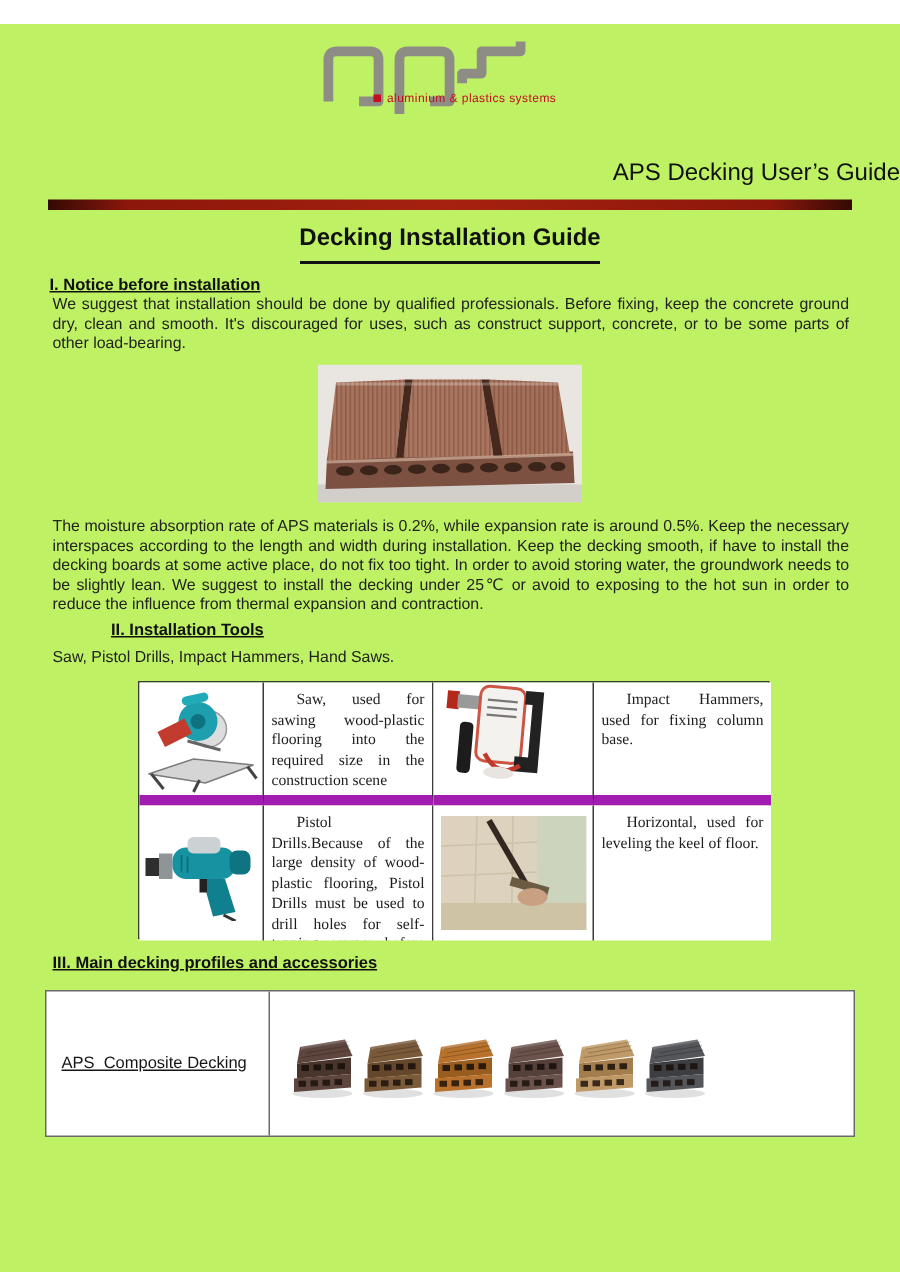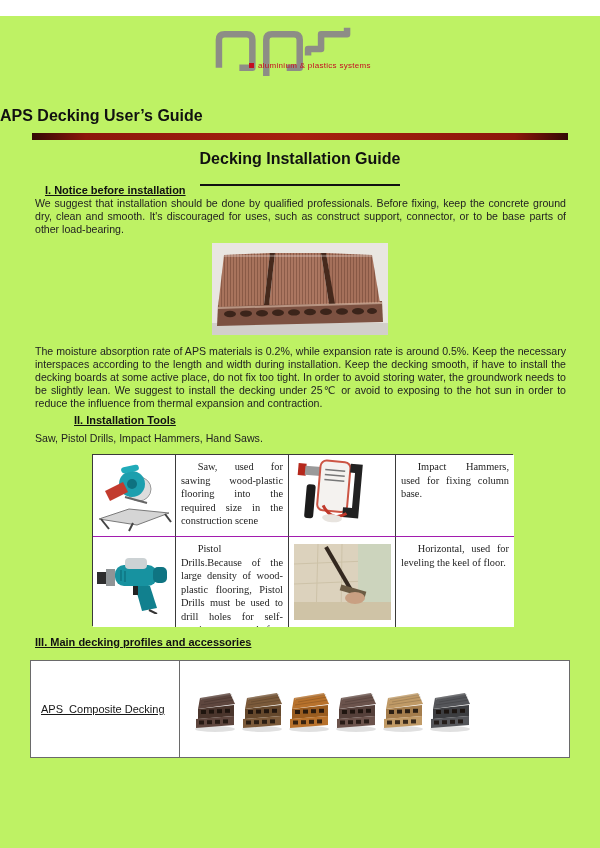--- a/index.html
+++ b/index.html
@@ -14,8 +14,8 @@
   .logo-bullet{width:5px;height:5px;background:#c40d20;}
   .logo-tagline span{font-size:8px;color:#c40d20;letter-spacing:.3px;}
   
-  .doc-title{position:absolute;left:0;top:91px;width:100%;text-align:left;
-    font-size:16px;font-weight:bold;color:#111;}
+  .doc-title{position:absolute;left:0;top:91px;width:100%;text-align:right;
+    font-size:16px;font-weight:normal;color:#111;}
   .title-divider{position:absolute;left:32px;top:117px;width:536px;height:7px;
     background:linear-gradient(90deg,#330a05 0%,#8c170b 10%,#a6210f 50%,#8c170b 90%,#330a05 100%);}
   .page-title{position:absolute;left:0;top:134px;width:100%;text-align:center;}

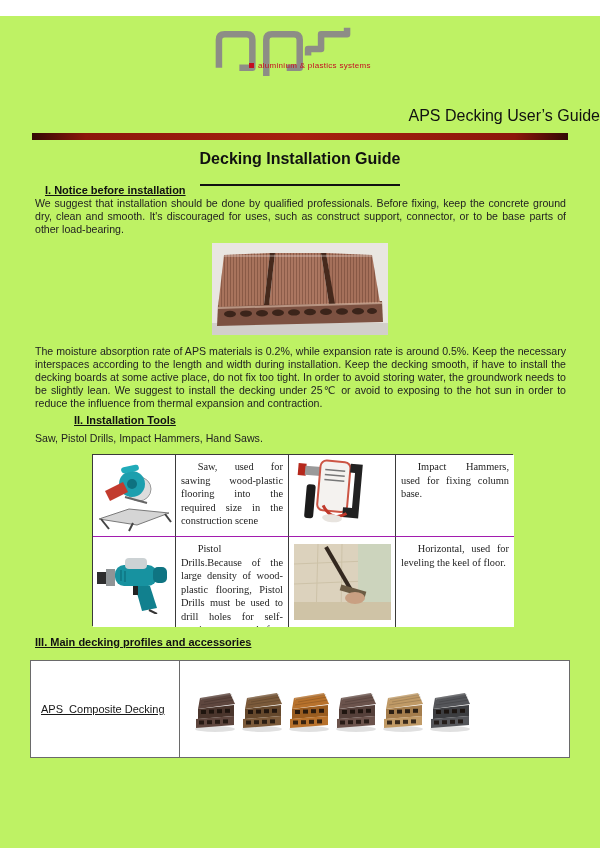--- a/index.html
+++ b/index.html
@@ -20,7 +20,7 @@
     background:linear-gradient(90deg,#330a05 0%,#8c170b 10%,#a6210f 50%,#8c170b 90%,#330a05 100%);}
   .page-title{position:absolute;left:0;top:134px;width:100%;text-align:center;}
   .page-title span{display:inline-block;font-size:16px;font-weight:bold;color:#111;
-    border-bottom:2px solid #111;padding-bottom:16px;text-align:right;}
+    border-bottom:2px solid #111;padding-bottom:6px;text-align:right;}
   
   .sec-heading{position:absolute;font-size:11px;font-weight:bold;text-decoration:underline;color:#111;}
   .para{position:absolute;left:35px;width:531px;font-size:10.6px;line-height:12.9px;

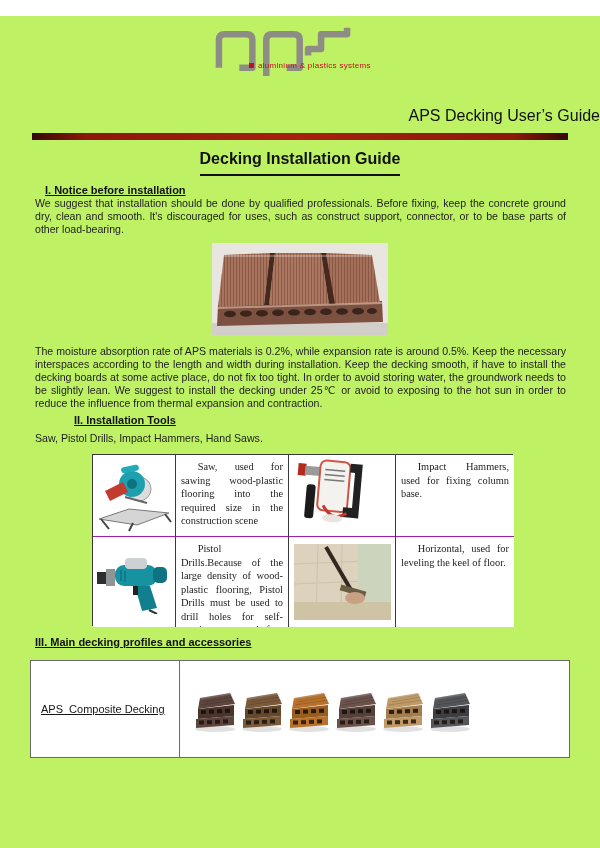--- a/index.html
+++ b/index.html
@@ -74,7 +74,7 @@
     <span>Decking Installation Guide</span>
   </div>
 
-  <div class="sec-heading" style="left:45px;top:168px;text-align:center;">I. Notice before installation</div>
+  <div class="sec-heading" style="left:33px;top:168px;text-align:center;">I. Notice before installation</div>
   <div class="para" style="top:181px;">We suggest that installation should be done by qualified professionals. Before fixing, keep the concrete ground dry, clean and smooth. It's discouraged for uses, such as construct support, connector, or to be base parts of other load-bearing.</div>
 
   <svg class="hero-photo" viewBox="0 0 176 92">

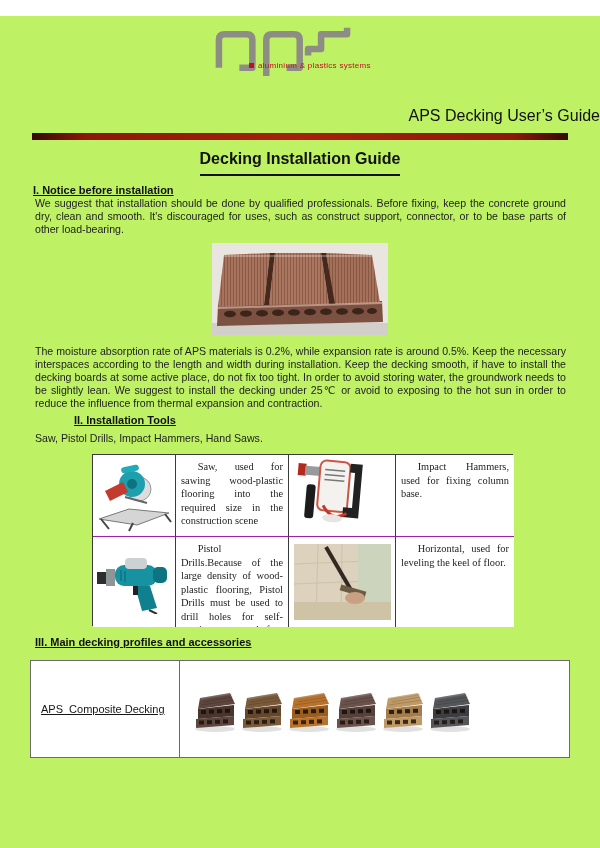--- a/index.html
+++ b/index.html
@@ -75,7 +75,7 @@
   </div>
 
   <div class="sec-heading" style="left:33px;top:168px;text-align:center;">I. Notice before installation</div>
-  <div class="para" style="top:181px;">We suggest that installation should be done by qualified professionals. Before fixing, keep the concrete ground dry, clean and smooth. It's discouraged for uses, such as construct support, connector, or to be base parts of other load-bearing.</div>
+  <div class="para" style="top:181px;">We suggest that installation should be done by qualified professionals. Before fixing, keep the concrete ground dry, clean and smooth. It's discouraged for uses, such as construct support, concrete, or to be some parts of other load-bearing.</div>
 
   <svg class="hero-photo" viewBox="0 0 176 92">
     <defs>

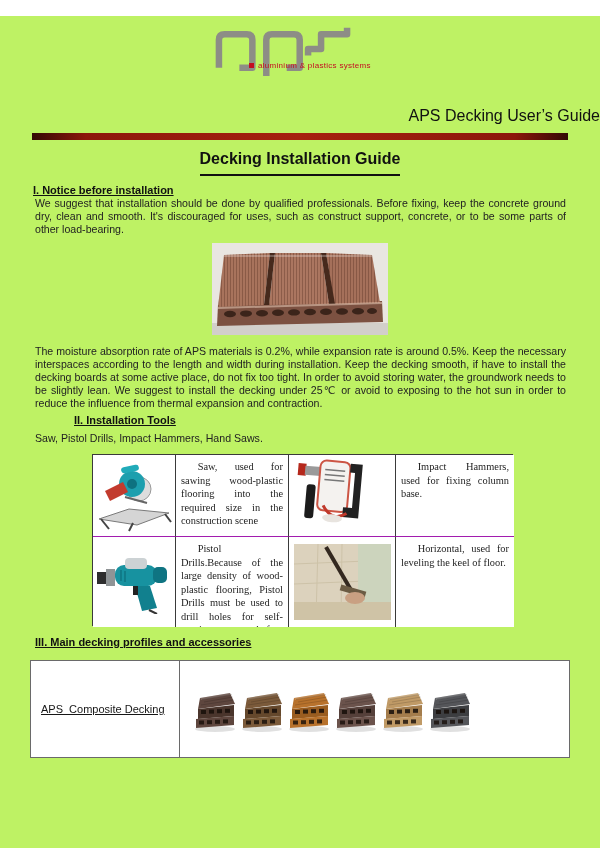--- a/index.html
+++ b/index.html
@@ -32,7 +32,7 @@
   .tools-table{position:absolute;left:92px;top:438px;width:421px;height:172px;
     display:grid;grid-template-columns:83px 113px 107px 118px;grid-template-rows:82px 90px;
     border:1px solid #3a3a3a;box-sizing:border-box;}
-  .tcell{border-right:1px solid #3a3a3a;border-bottom:1px solid #a21caf;
+  .tcell{border-right:1px solid #3a3a3a;border-bottom:7px solid #a21caf;
     display:flex;align-items:center;justify-content:center;box-sizing:border-box;overflow:hidden;background:#fff;}
   .tcell.last-col{border-right:none;}
   .tcell.last-row{border-bottom:none;}

